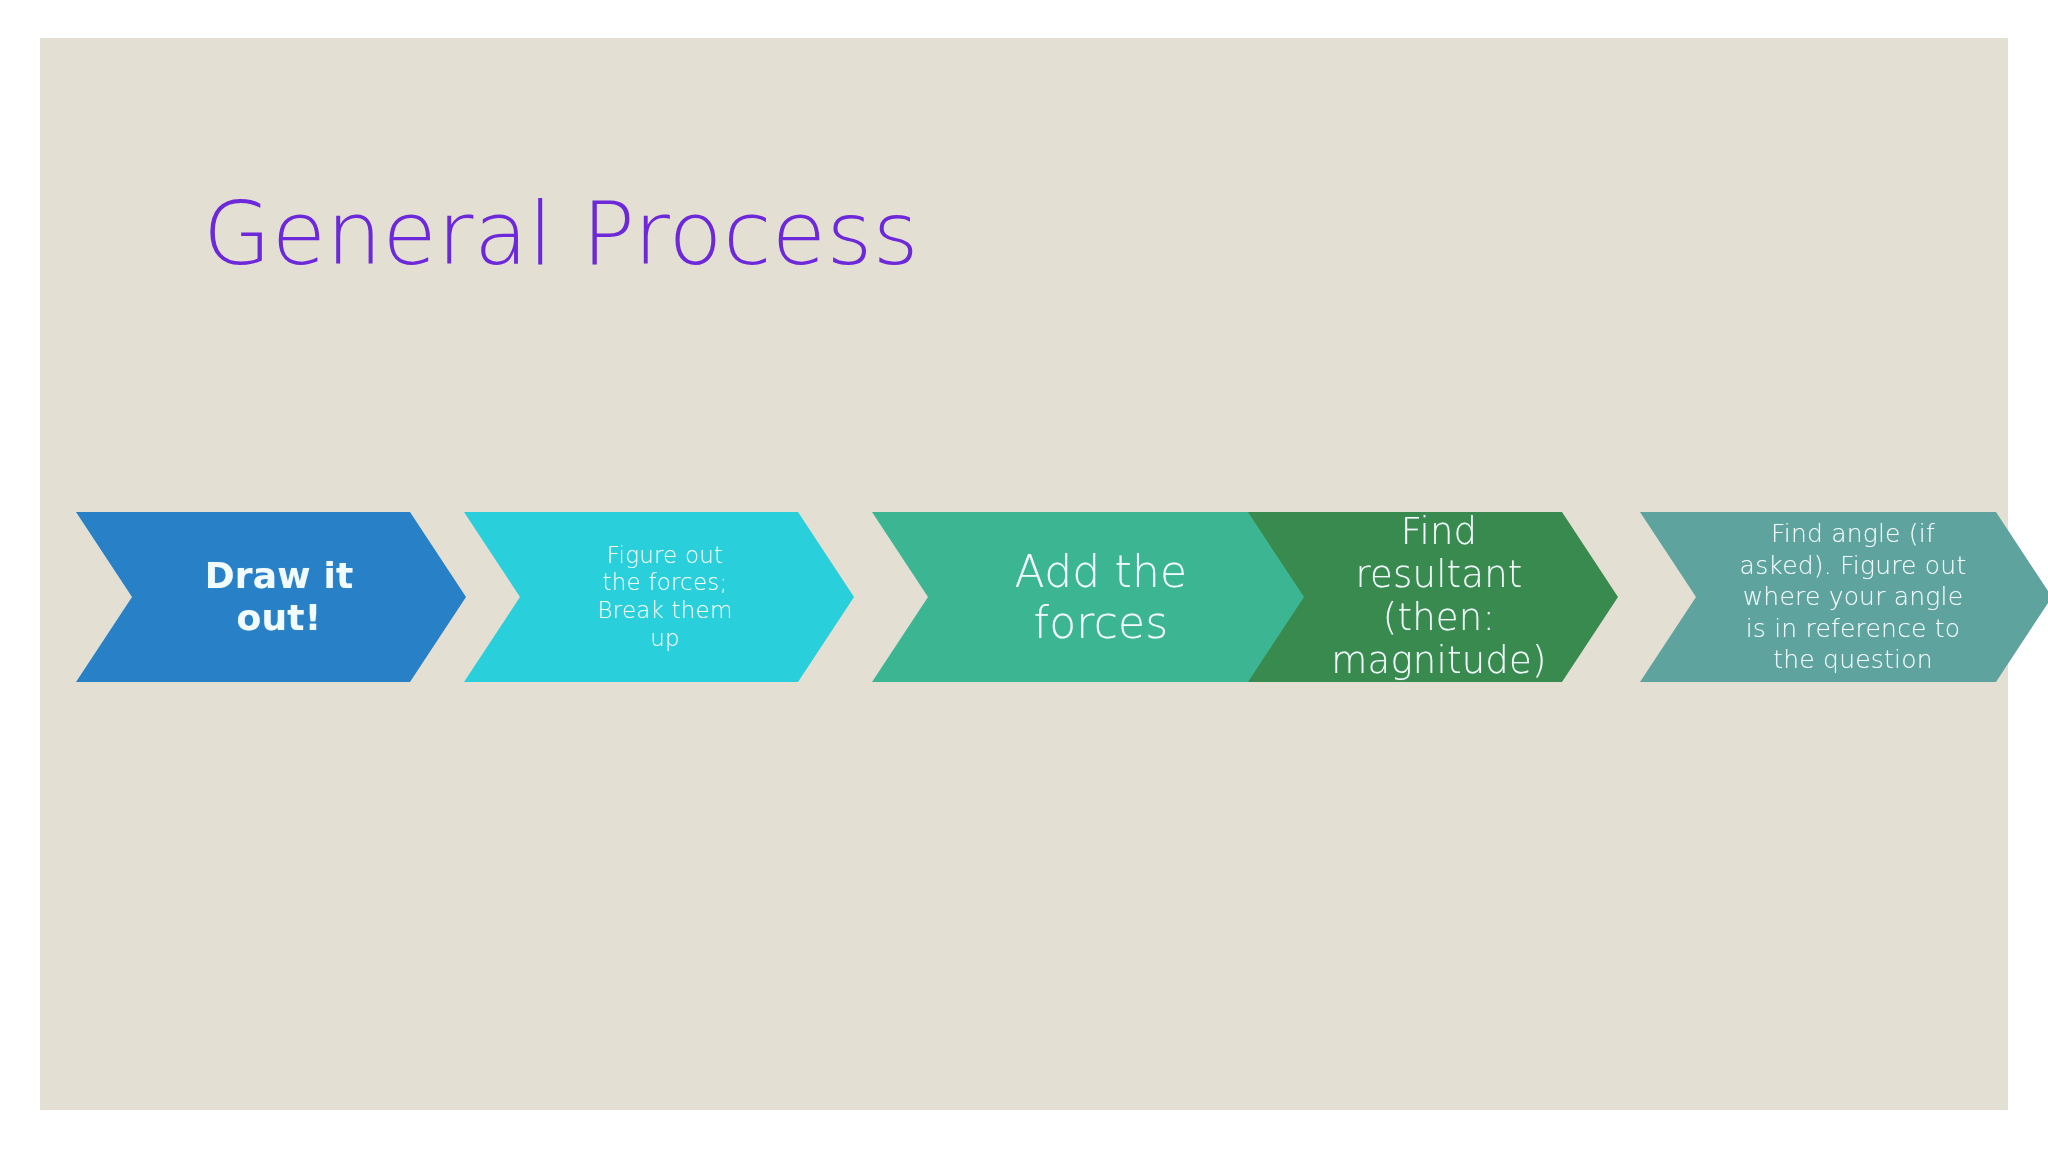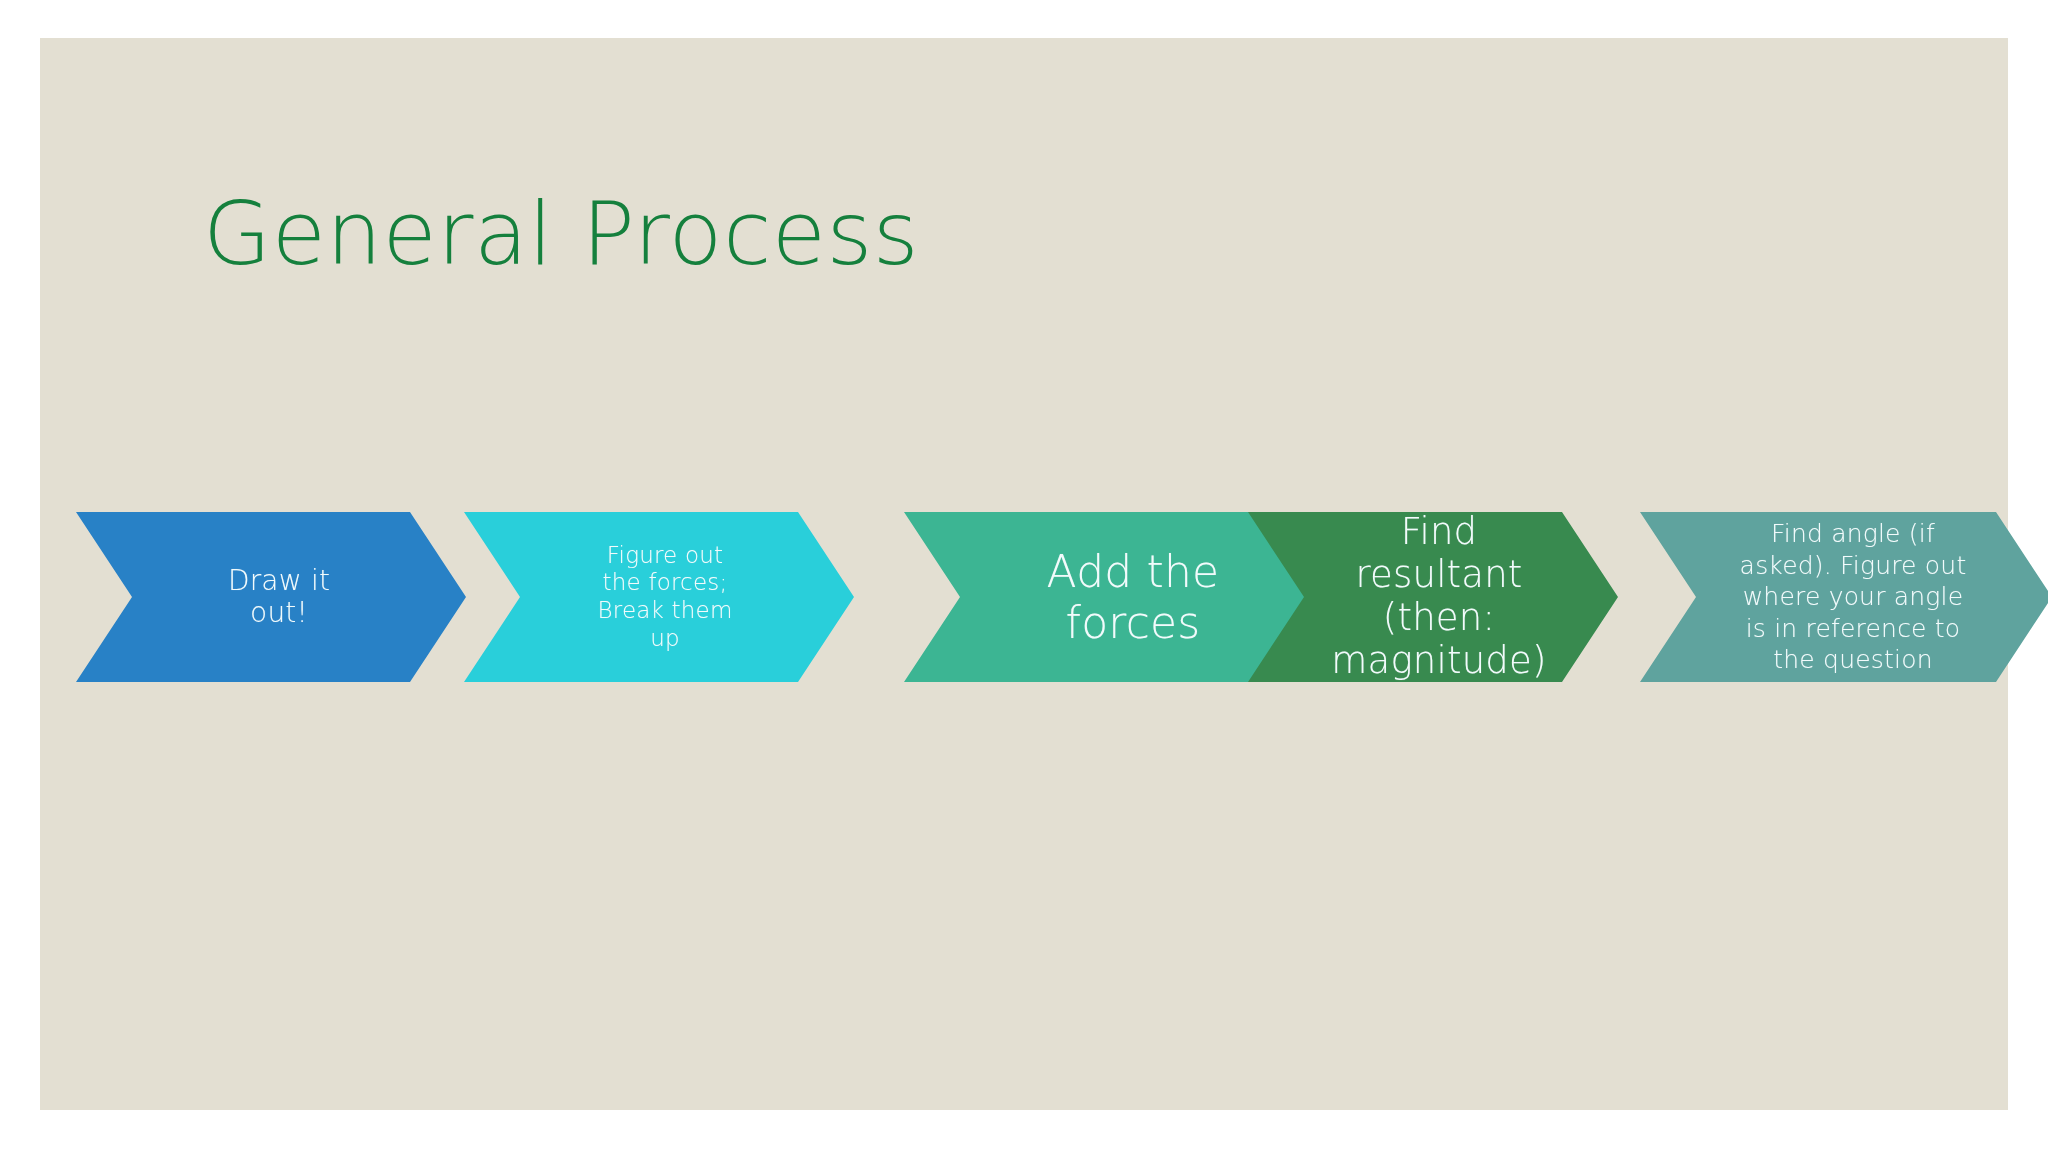--- a/index.html
+++ b/index.html
@@ -91,7 +91,7 @@
 
 <div id="slide" style="background: rgb(227, 223, 210);">
 
-  <div id="slide-title" style="color: #15803d;">General Process</div>
+  <div id="slide-title" style="color: #6d28d9;">General Process</div>
 
   <div id="process-row">
 

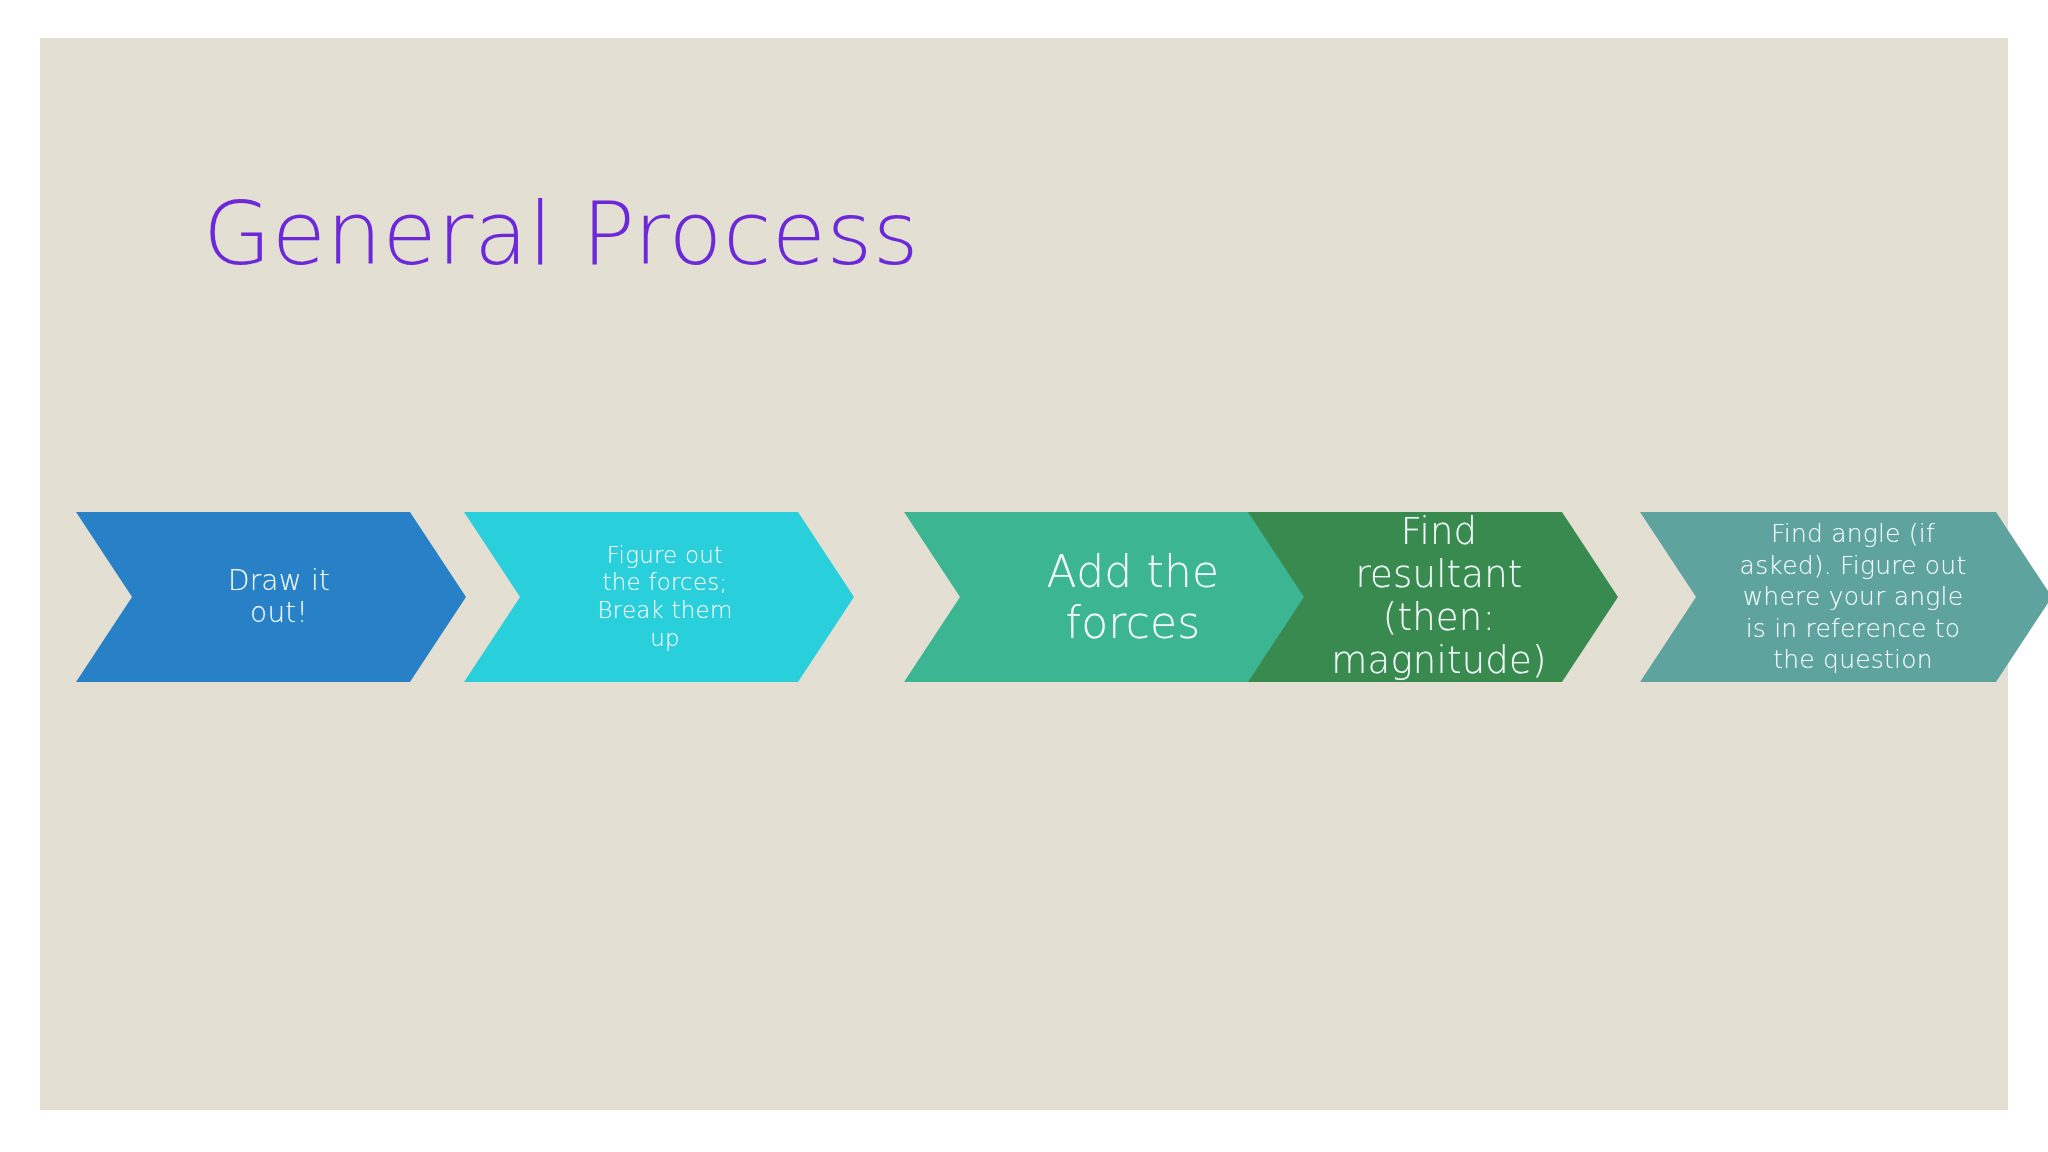--- a/index.html
+++ b/index.html
@@ -80,7 +80,7 @@
   .cv-3 { left: 1208px; width: 370px; }
   .cv-4 { left: 1600px; width: 412px; }
 
-  .cv-0 .chevron-label { font-size: 28px; line-height: 1.16; padding: 0 62px 0 78px; }
+  .cv-0 .chevron-label { font-size: 36px; line-height: 1.16; padding: 0 62px 0 78px; font-weight: bold; }
   .cv-1 .chevron-label { font-size: 23px; line-height: 1.20; padding: 0 60px 0 72px; }
   .cv-2 .chevron-label { font-size: 44px; line-height: 1.16; padding: 0 66px 0 84px; }
   .cv-3 .chevron-label { font-size: 37px; line-height: 1.16; padding: 0 58px 0 70px; }

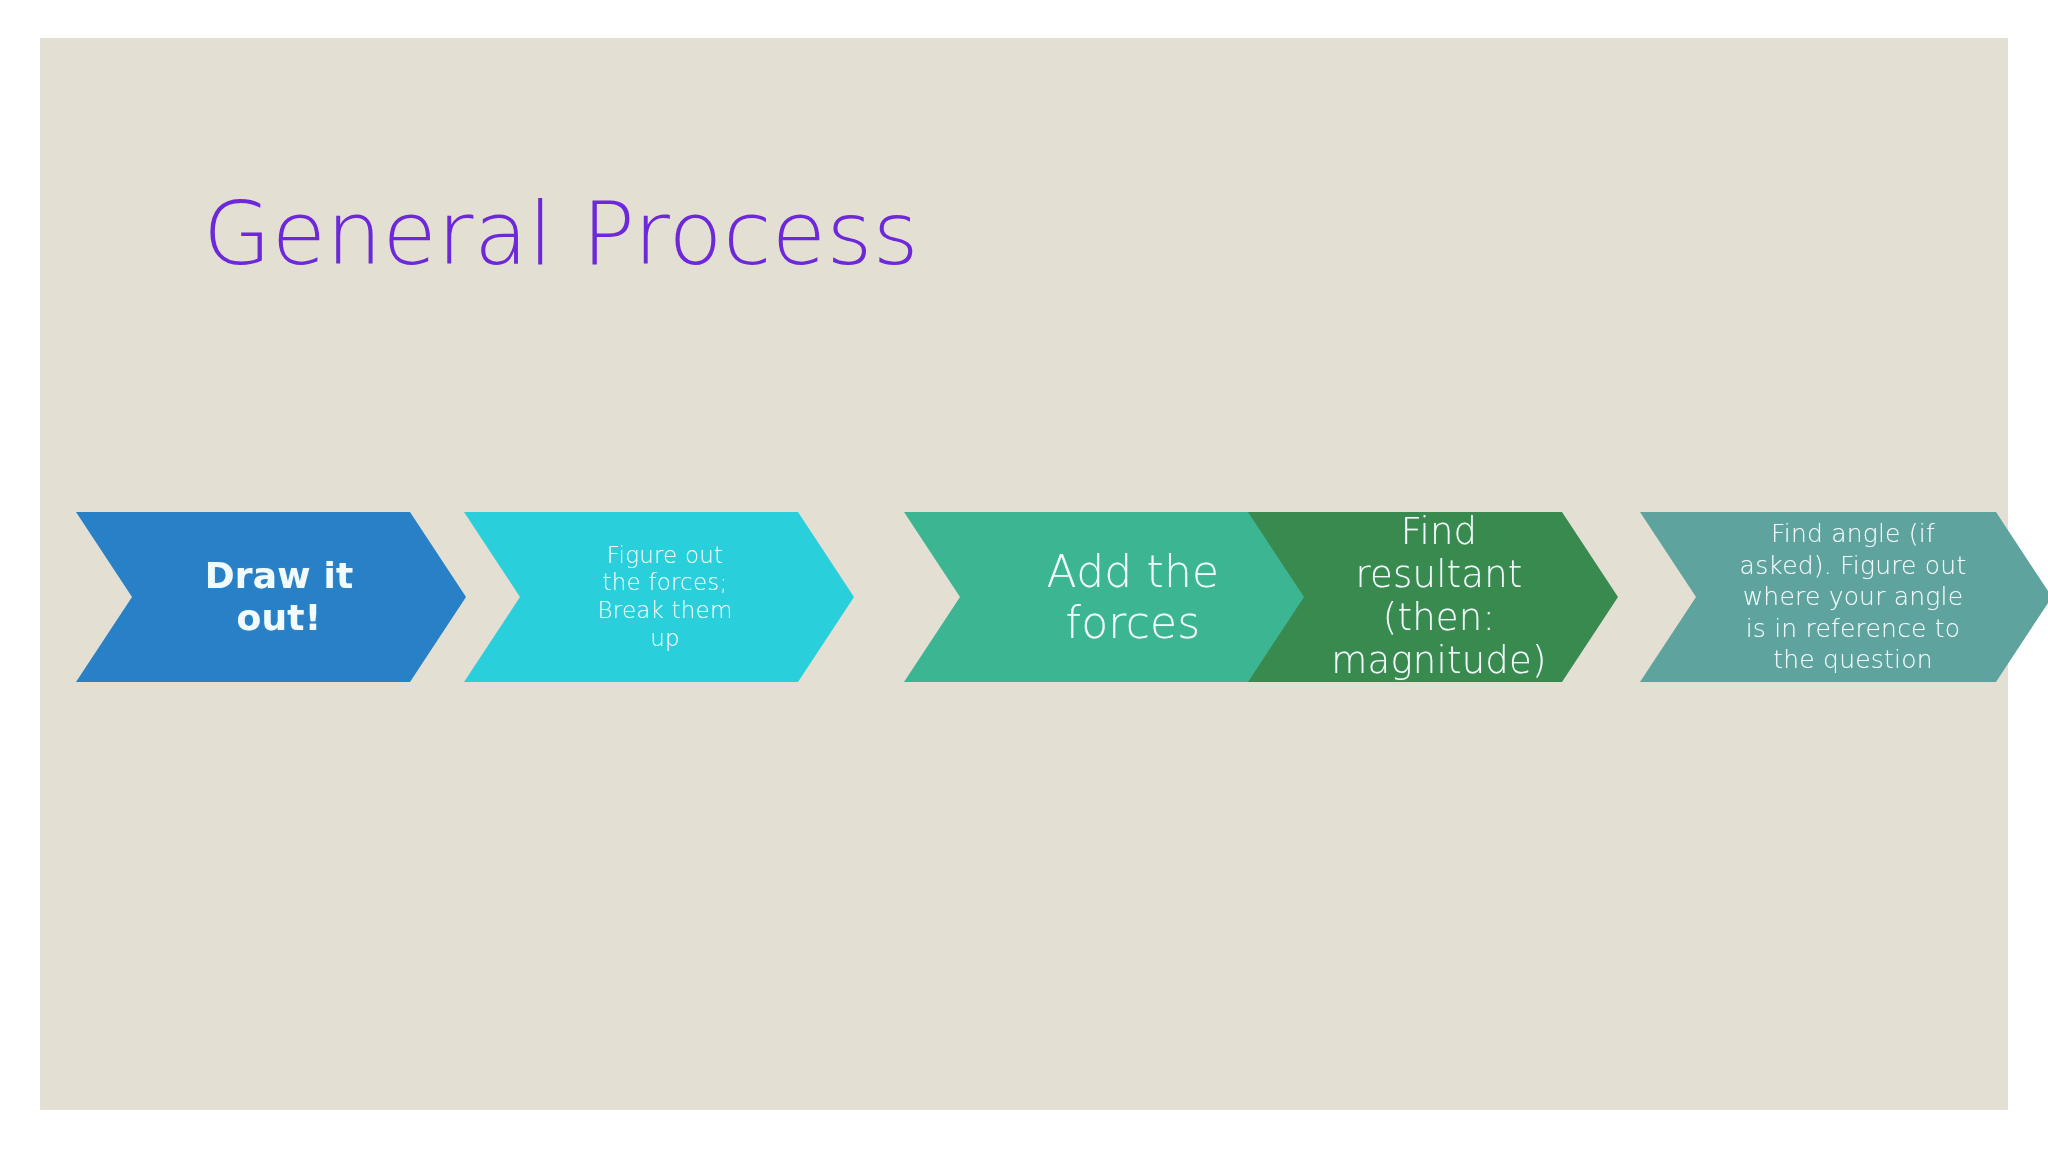--- a/index.html
+++ b/index.html
@@ -76,7 +76,7 @@
   
   .cv-0 { left: 36px;   width: 390px; }
   .cv-1 { left: 424px;  width: 390px; }
-  .cv-2 { left: 864px;  width: 440px; }
+  .cv-2 { left: 832px;  width: 440px; }
   .cv-3 { left: 1208px; width: 370px; }
   .cv-4 { left: 1600px; width: 412px; }
 

